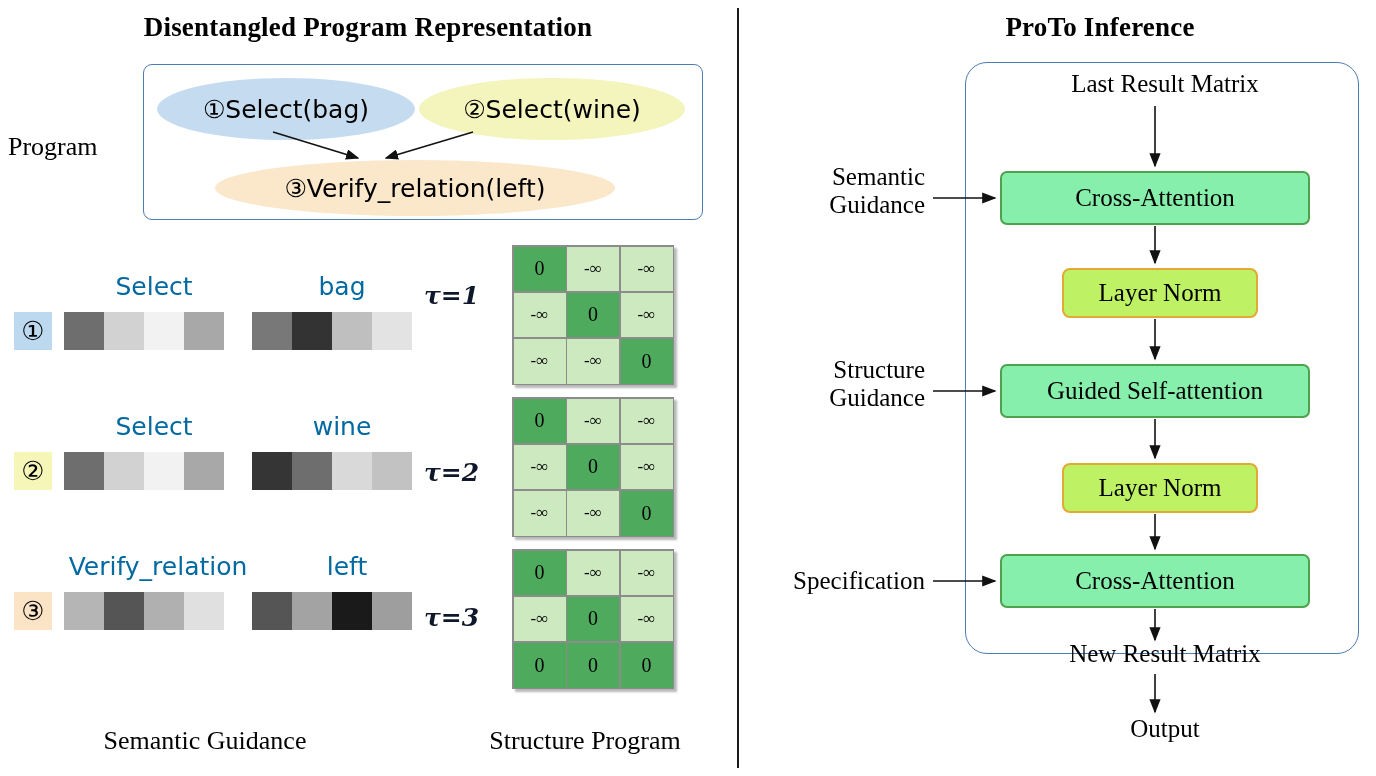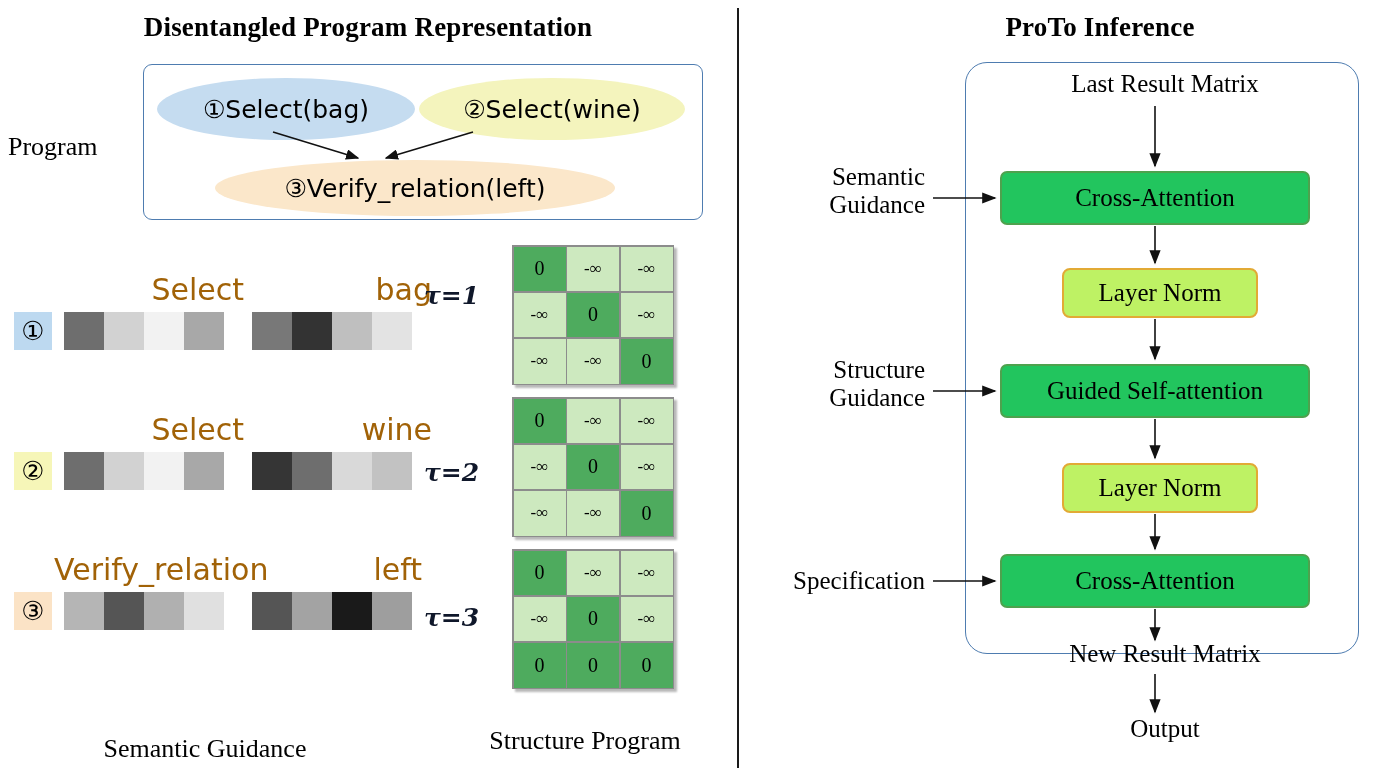--- a/index.html
+++ b/index.html
@@ -135,7 +135,7 @@
     display:flex;align-items:center;justify-content:center;
     font-size:25px;color:#000;box-sizing:border-box;white-space:nowrap;
   }
-  .blk.green{width:310px;height:54px;background:#22c55e;border:2.2px solid #4ea24e;border-radius:7px;}
+  .blk.green{width:310px;height:54px;background:#86efac;border:2.2px solid #4ea24e;border-radius:7px;}
   .blk.yellow{width:196px;height:50px;left:1062px;background:#bef264;border:2.2px solid #e2aa35;border-radius:8px;}
   #blk-0{top:171px;}
   #blk-1{top:268px;}

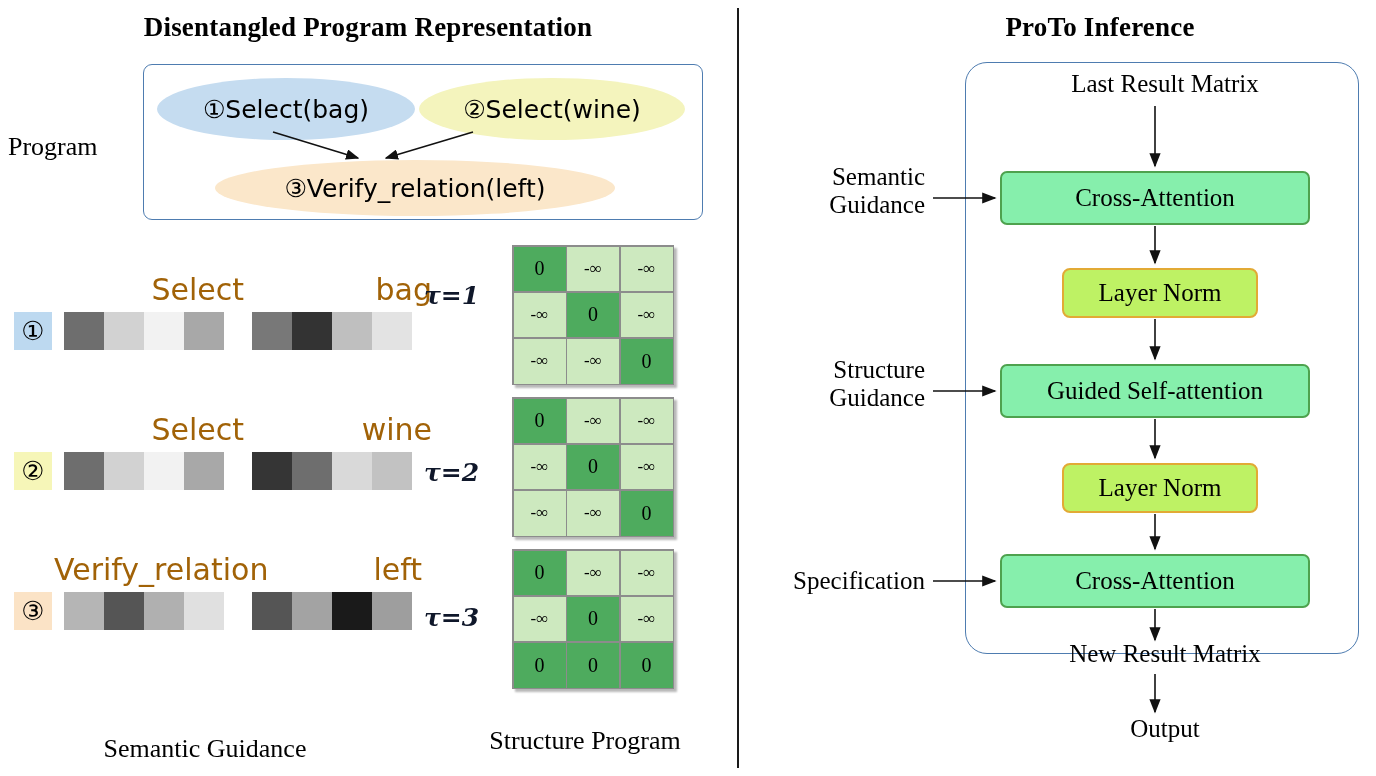--- a/index.html
+++ b/index.html
@@ -66,7 +66,7 @@
   .sem-head{
     position:absolute;
     font-family:"DejaVu Sans", sans-serif;
-    font-size:30px;color:#a16207;text-align:right;white-space:nowrap;
+    font-size:25px;color:#0369a1;text-align:center;white-space:nowrap;
   }
   #sem-row-0 .head-a,#sem-row-1 .head-a,#sem-row-2 .head-a{left:64px;top:0px;width:180px;}
   #sem-row-0 .head-b,#sem-row-1 .head-b,#sem-row-2 .head-b{left:252px;top:0px;width:180px;}

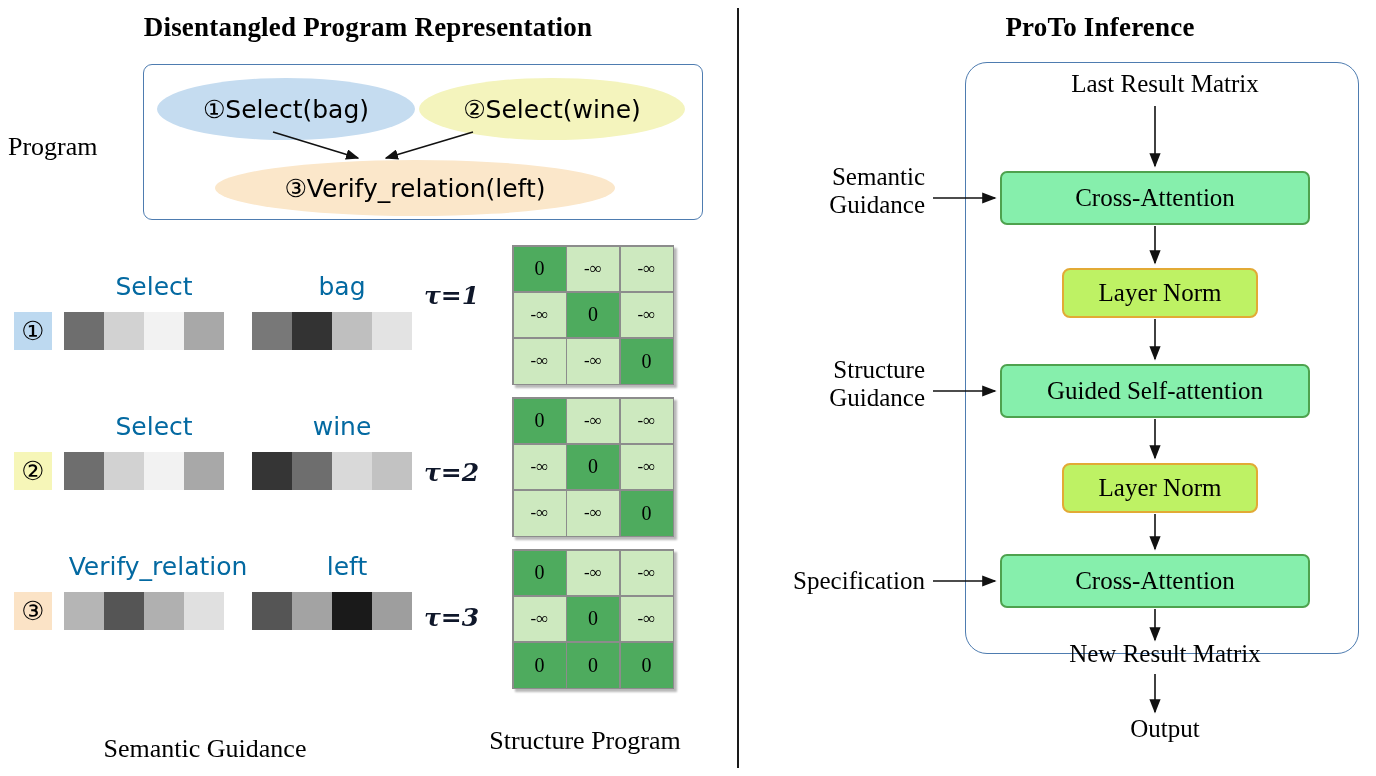--- a/index.html
+++ b/index.html
@@ -114,7 +114,7 @@
     position:absolute;top:726px;font-size:26px;color:#000;
     text-align:center;white-space:nowrap;
   }
-  #cap-sem{left:40px;width:330px;margin-top:8px;}
+  #cap-sem{left:40px;width:330px;}
   #cap-str{left:420px;width:330px;}
 
   

